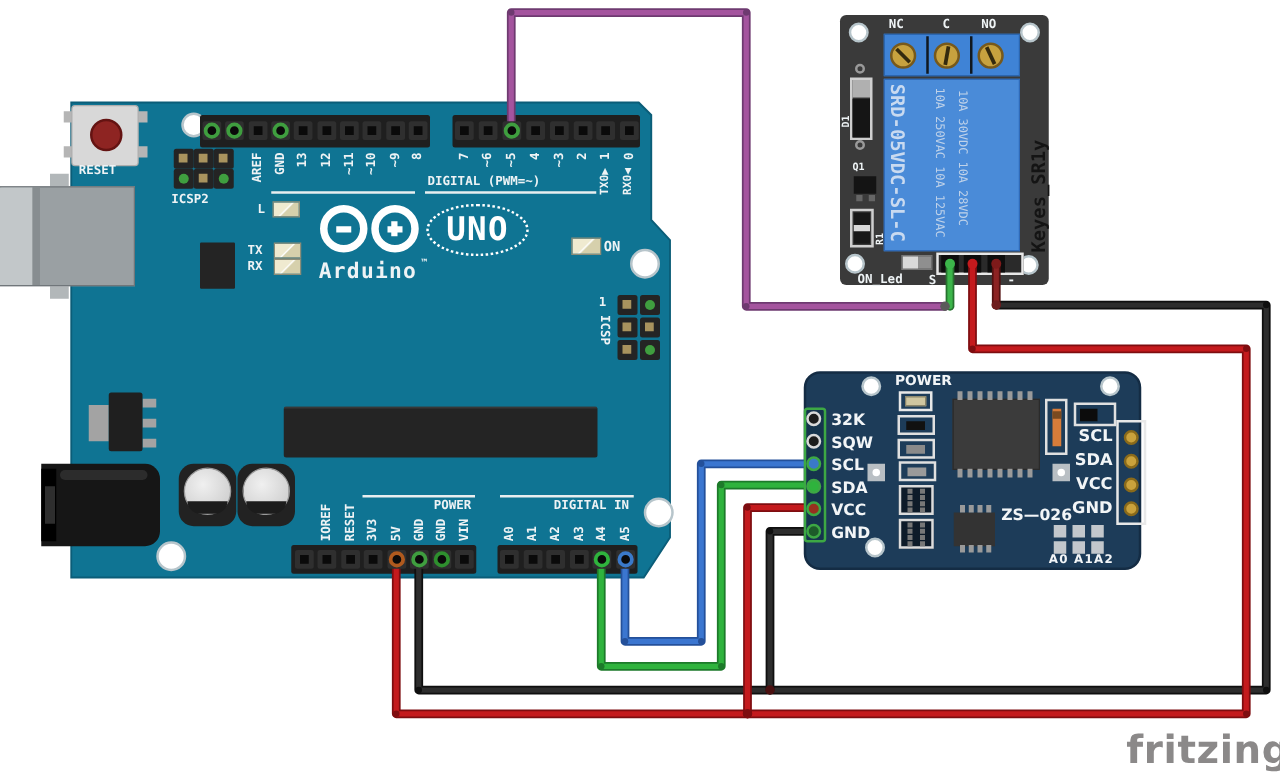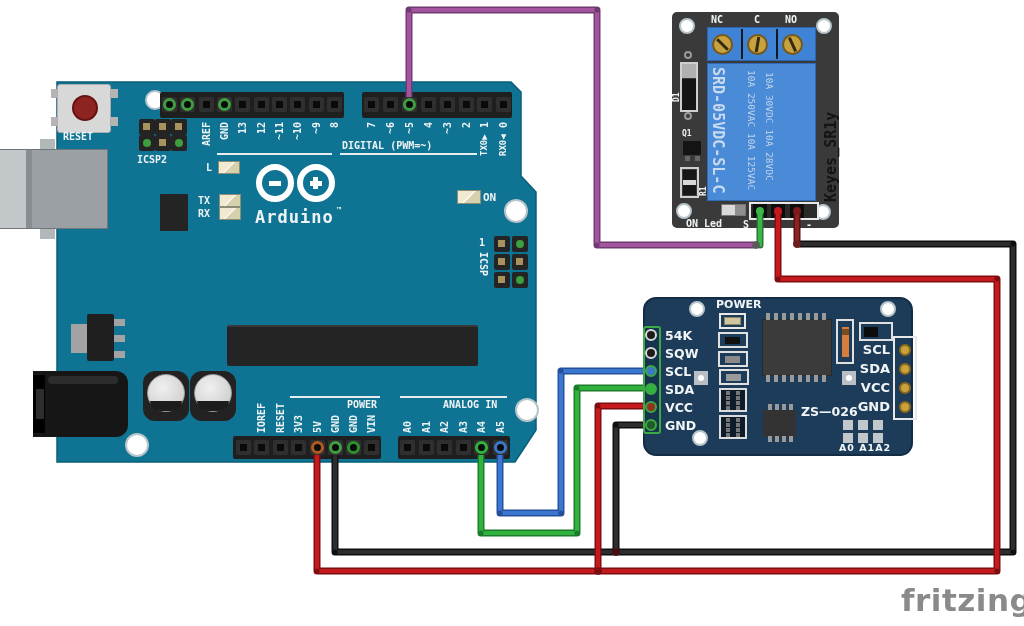--- a/index.html
+++ b/index.html
@@ -88,6 +88,9 @@
   <div class="abs" style="left:313px;top:177px;width:5px;height:12px;background:#fff;"></div>
   <span class="lbl" style="left:255px;top:207px;font-size:17px;letter-spacing:1px;">Arduino</span>
   <span class="lbl" style="left:337px;top:206px;font-size:8px;">™</span>
+  <div class="abs" style="left:341px;top:163px;width:82px;height:42px;border:2.5px dotted #fff;border-radius:50%;box-sizing:border-box;display:flex;align-items:center;justify-content:center;">
+    <span style="color:#fff;font:bold 26px 'DejaVu Sans Mono',monospace;letter-spacing:1px;">UNO</span>
+  </div>
 
   <div class="wline" style="left:217px;top:153px;width:115px;"></div>
   <div class="wline" style="left:340px;top:153px;width:137px;"></div>

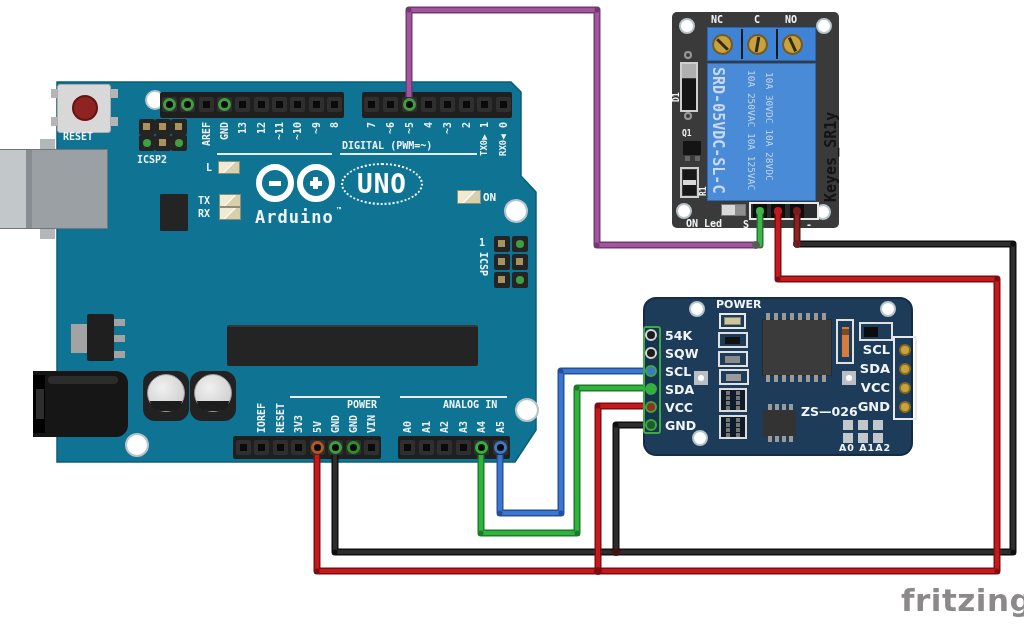--- a/index.html
+++ b/index.html
@@ -420,7 +420,7 @@
     </div>
     <div class="abs" style="left: 643px; top: 326px; width: 18px; height: 108px; border: 2px solid rgb(61, 168, 68); border-radius: 3px; box-sizing: border-box; background: rgb(22, 52, 77);"></div>
     <div class="abs" style="left: 645px; top: 329px; width: 12px; height: 12px; border: 2.5px solid rgb(217, 217, 217); background: rgb(28, 28, 28); border-radius: 50%; box-sizing: border-box;"></div>
-    <span class="rtctxt" style="left: 665px; top: 328px; font-size: 12.5px;">54K</span>
+    <span class="rtctxt" style="left: 665px; top: 328px; font-size: 12.5px;">32K</span>
     <div class="abs" style="left: 645px; top: 347px; width: 12px; height: 12px; border: 2.5px solid rgb(217, 217, 217); background: rgb(28, 28, 28); border-radius: 50%; box-sizing: border-box;"></div>
     <span class="rtctxt" style="left: 665px; top: 346px; font-size: 12.5px;">SQW</span>
     <div class="abs" style="left: 645px; top: 365px; width: 12px; height: 12px; border: 2.5px solid rgb(61, 168, 68); background: rgb(58, 121, 201); border-radius: 50%; box-sizing: border-box;"></div>

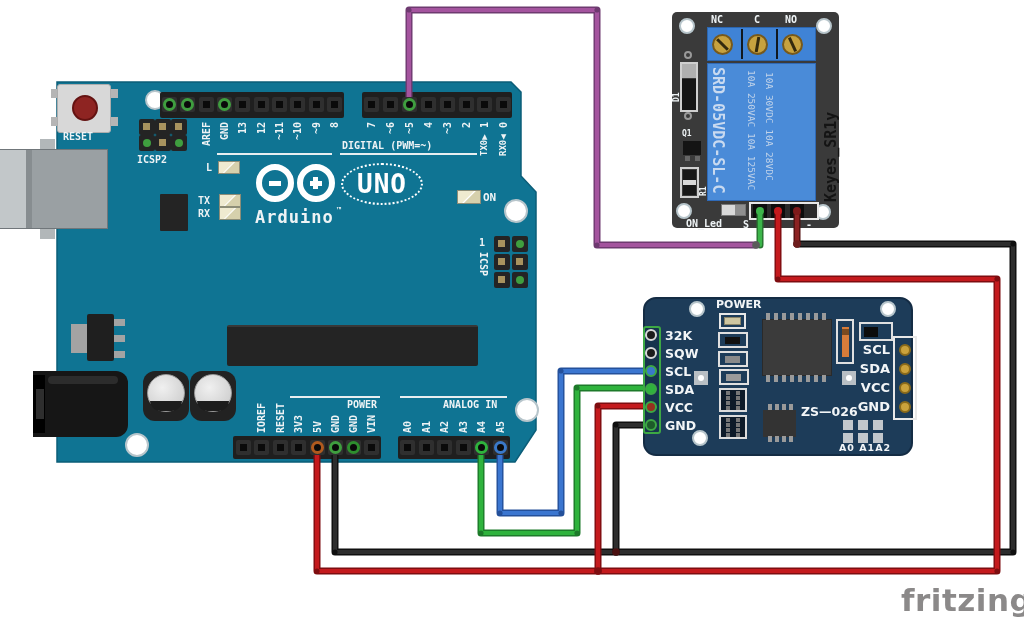--- a/index.html
+++ b/index.html
@@ -98,7 +98,7 @@
   <div class="wline" style="left:290px;top:396px;width:90px;"></div>
   <span class="lbl" style="left:347px;top:399px;">POWER</span>
   <div class="wline" style="left:400px;top:396px;width:107px;"></div>
-  <span class="lbl" style="left:443px;top:399px;">ANALOG IN</span>
+  <span class="lbl" style="left:443px;top:399px;">DIGITAL IN</span>
 
   <div class="hdr" style="left:160px;top:92px;width:184px;height:26px;"></div>
   <div class="hdr" style="left:362px;top:92px;width:150px;height:26px;"></div>

